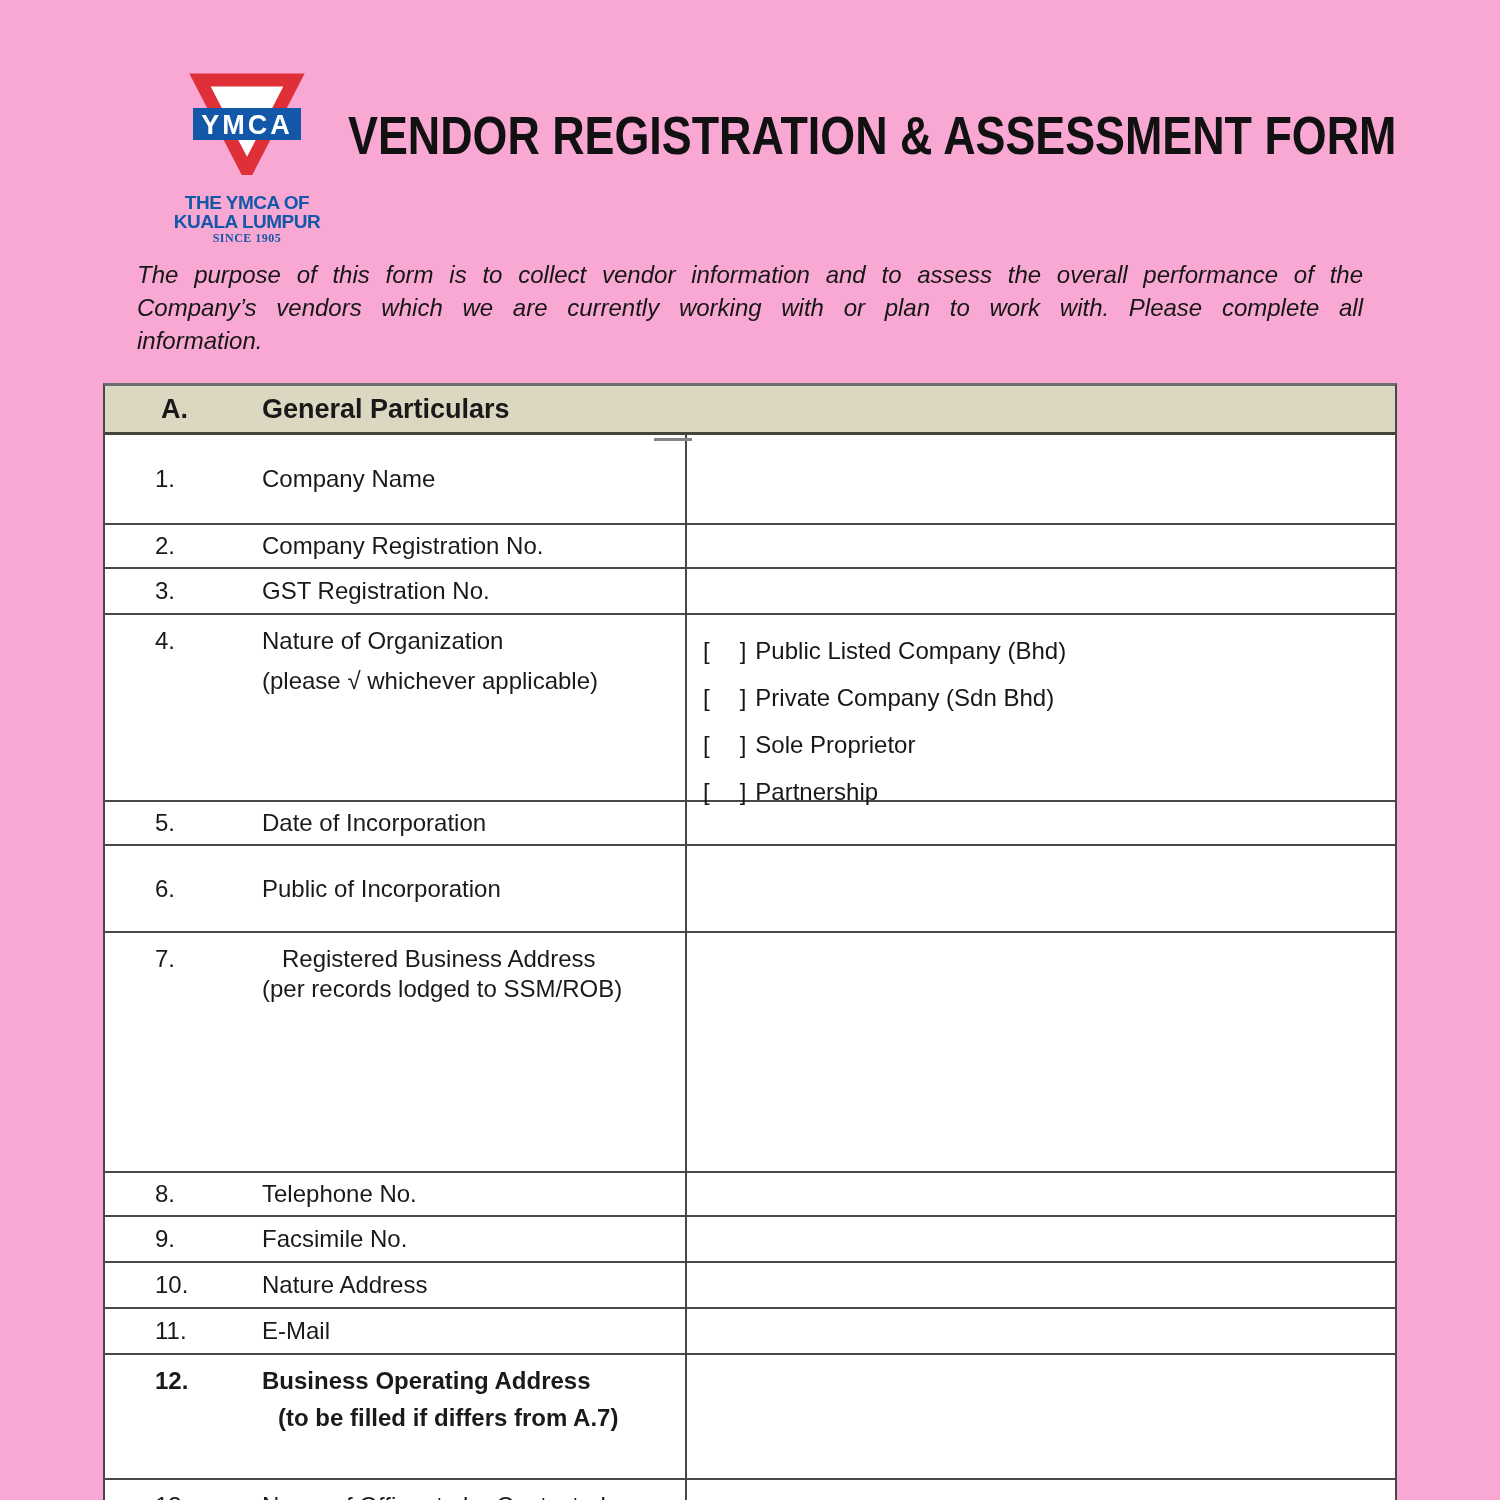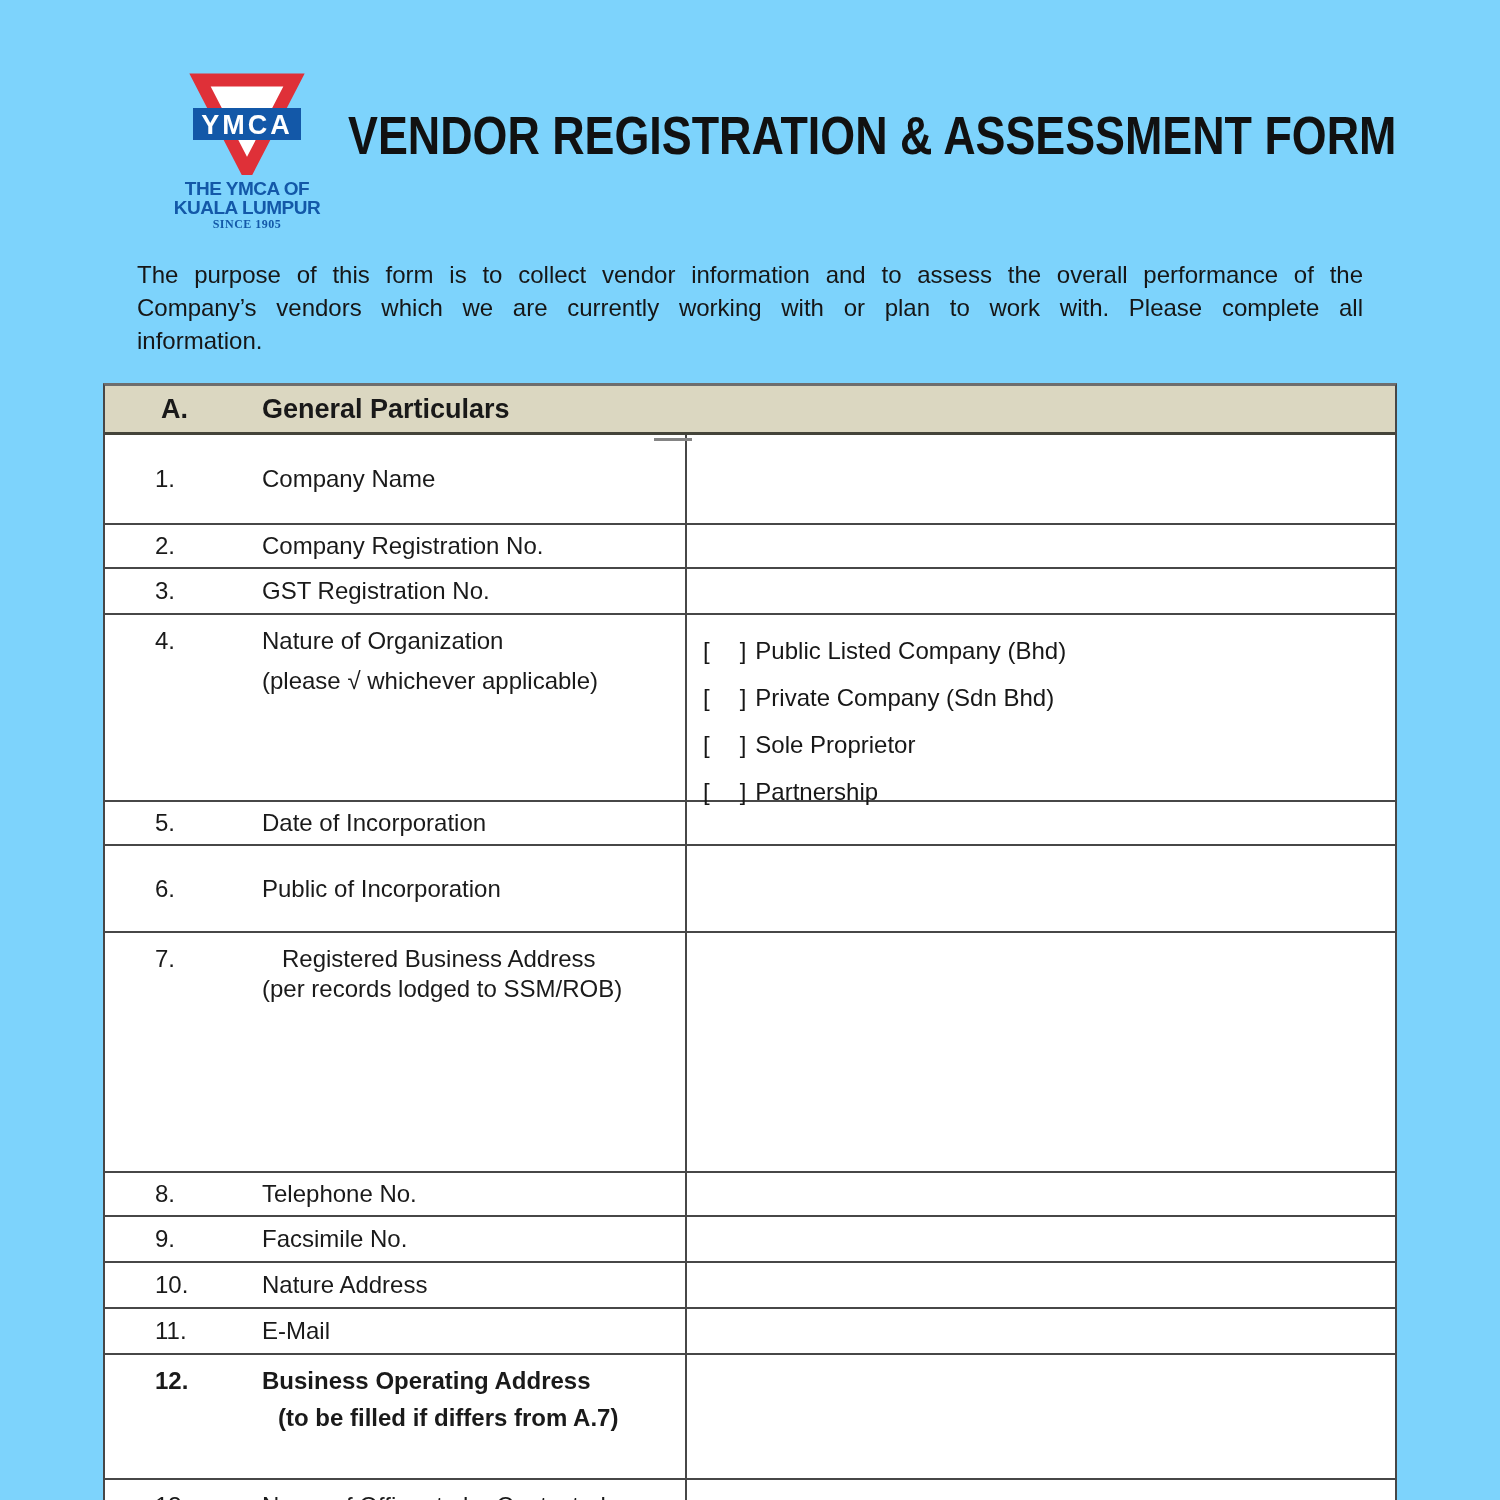--- a/index.html
+++ b/index.html
@@ -7,7 +7,7 @@
   .page{
     position:relative;
     width:1500px;height:1500px;
-    background:#7dd3fc;
+    background:#f9a8d4;
     overflow:hidden;
     font-family:"Liberation Sans", sans-serif;
     color:#1a1a1a;

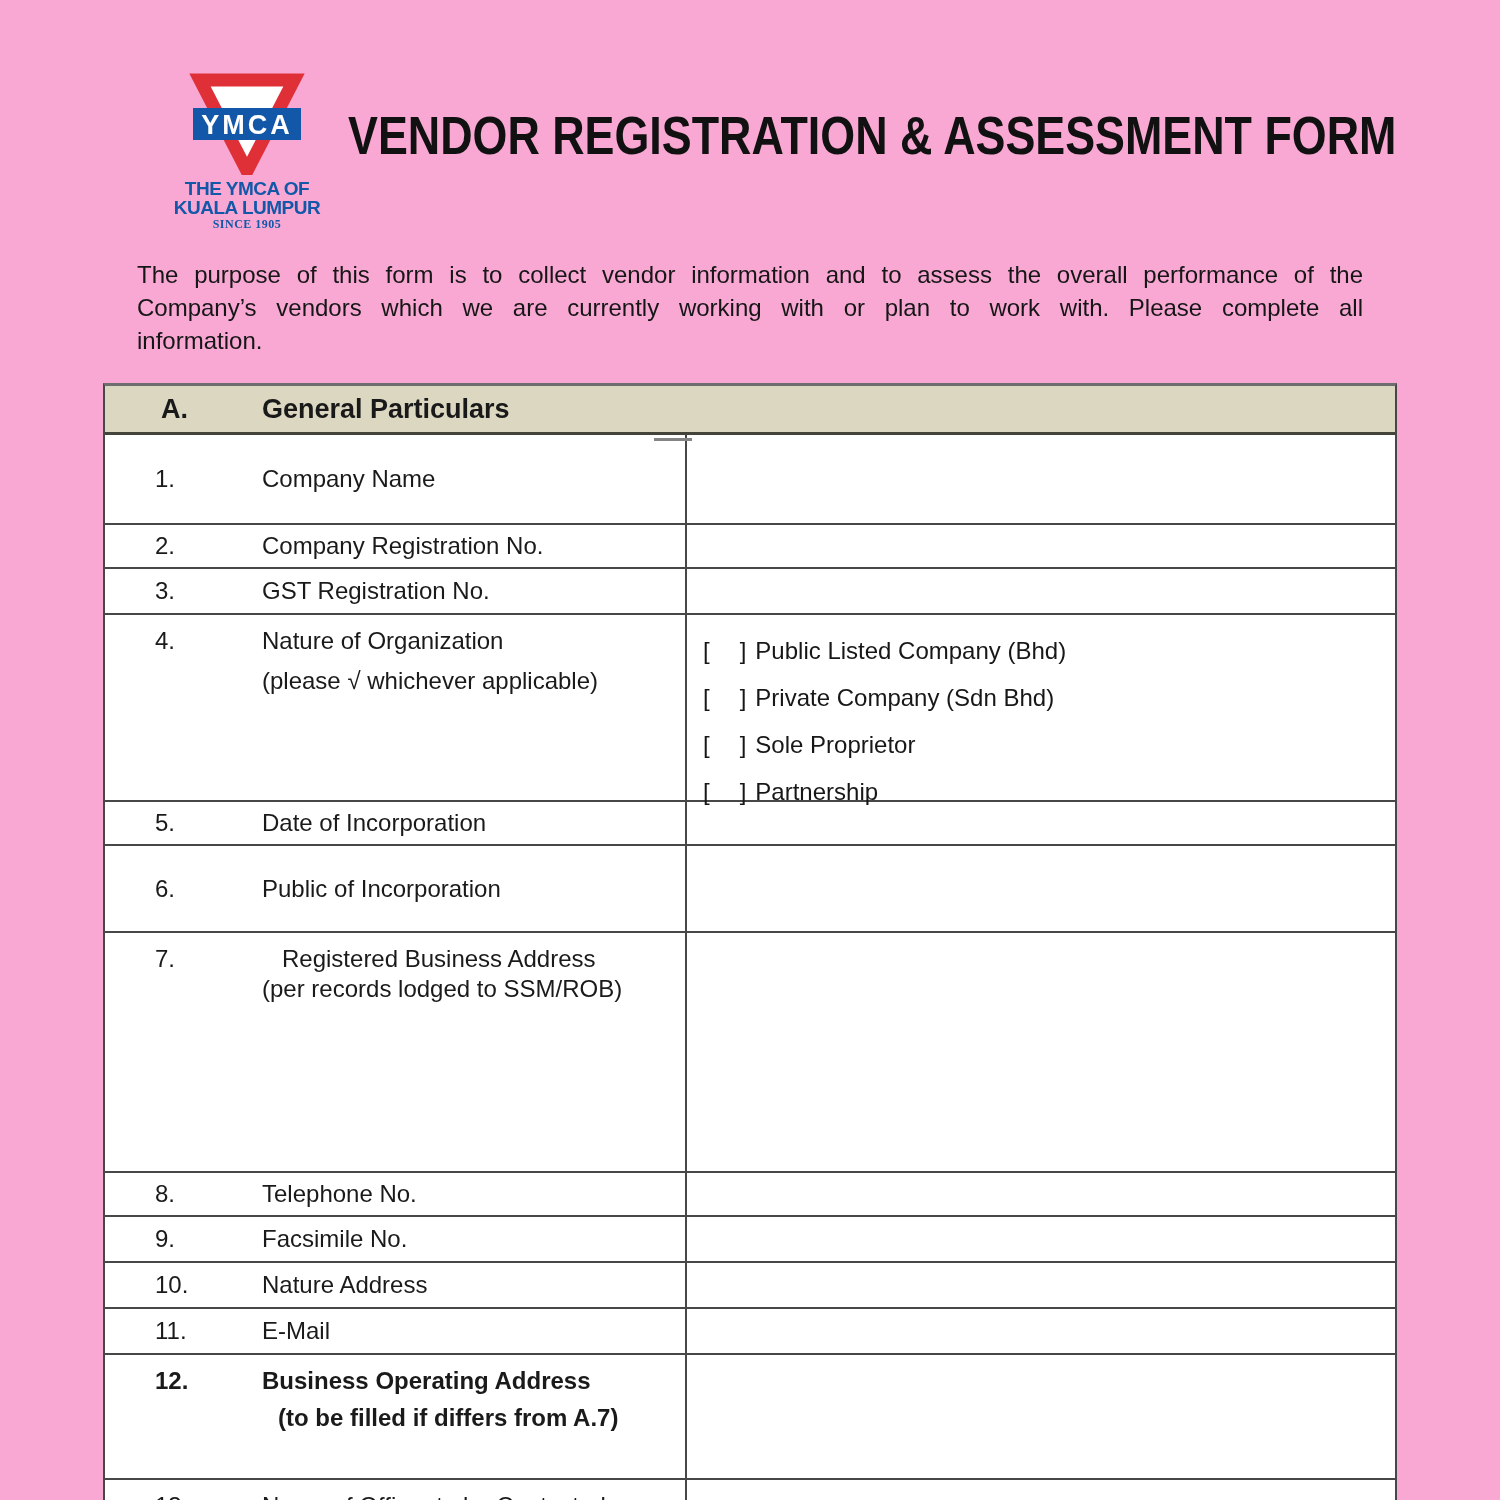--- a/index.html
+++ b/index.html
@@ -16,7 +16,7 @@
   
   .logo{position:absolute;left:163px;top:73px;width:168px;}
   .logo svg{display:block;margin:0 auto;}
-  .logo-text{margin-top:4px;text-align:center;font-weight:bold;line-height:19px;font-size:19px;letter-spacing:-0.5px;}
+  .logo-text{margin-top:18px;text-align:center;font-weight:bold;line-height:19px;font-size:19px;letter-spacing:-0.5px;}
   .logo-text .l3{font-size:12px;line-height:14px;letter-spacing:0.5px;font-family:Liberation Serif, serif;}
 
   

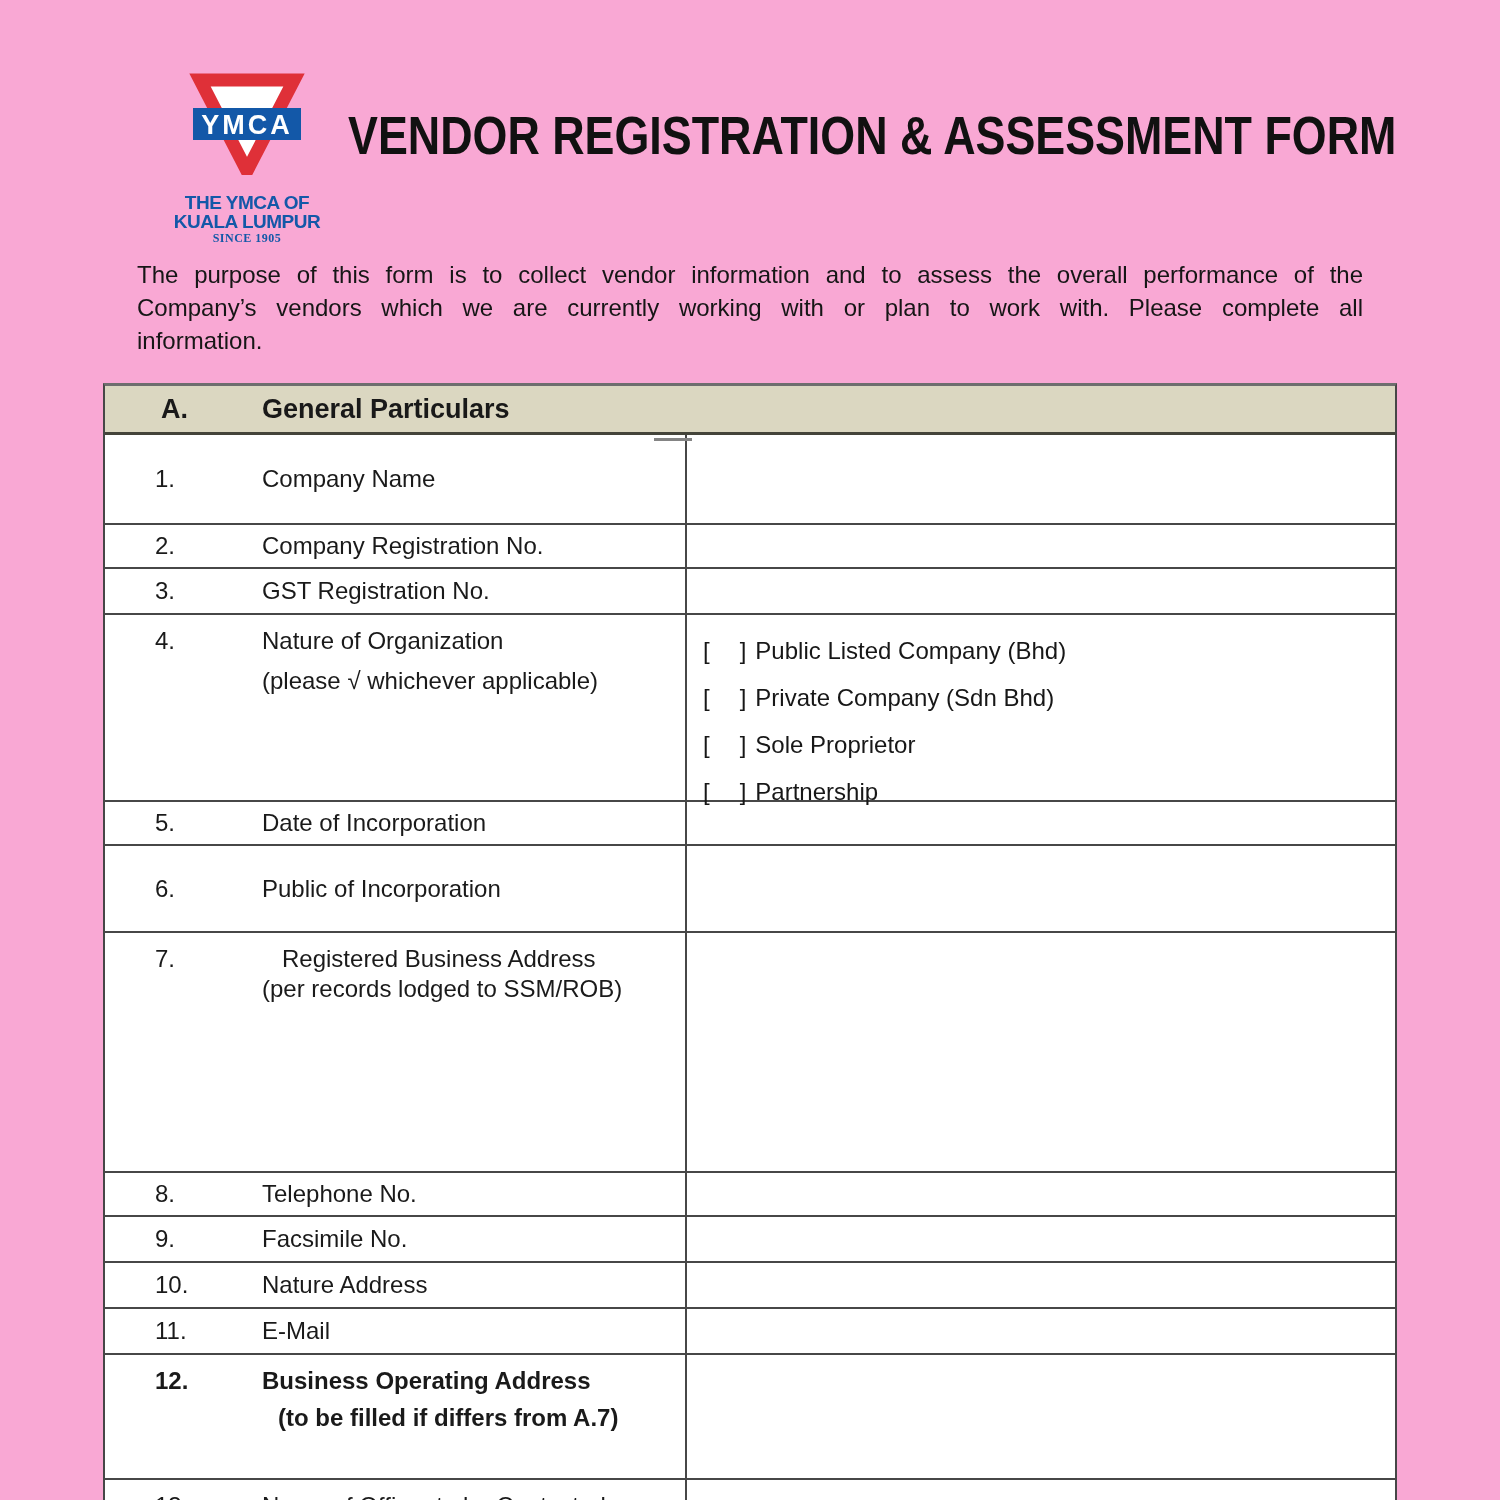--- a/index.html
+++ b/index.html
@@ -29,7 +29,7 @@
 
   
   .intro{position:absolute;left:137px;top:258px;width:1226px;font-size:24px;color:#161616;}
-  .intro .iline{height:33px;line-height:33px;text-align:justify;text-align-last:justify;white-space:normal;}
+  .intro .iline{height:33px;line-height:33px;text-align:justify;text-align-last:justify;white-space:normal;font-style:italic;}
   .intro .iline.last{text-align:right;text-align-last:left;}
 
   

